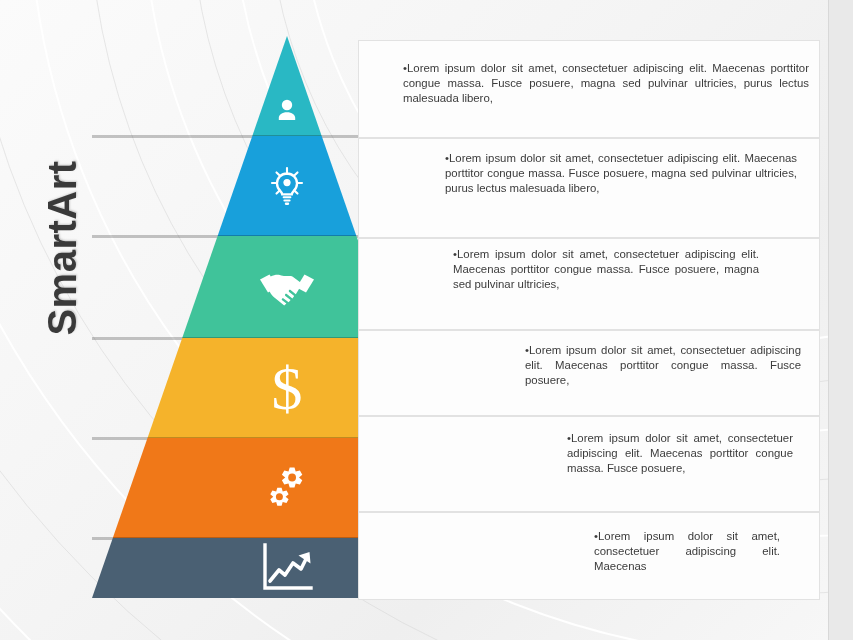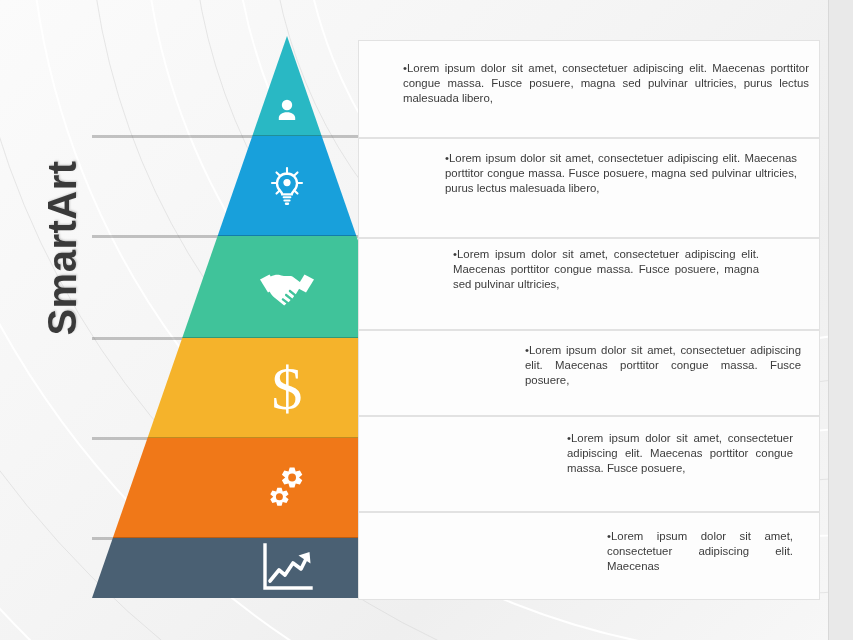--- a/index.html
+++ b/index.html
@@ -203,7 +203,7 @@
   </div>
 
   <div class="panel" style="left:358px;top:512px;width:462px;height:88px;">
-    <div class="ptext" style="left:248px;top:16px;width:186px;">•Lorem ipsum dolor sit amet, consectetuer adipiscing elit. Maecenas</div>
+    <div class="ptext" style="left:235px;top:16px;width:186px;">•Lorem ipsum dolor sit amet, consectetuer adipiscing elit. Maecenas</div>
   </div>
 
 </div>

